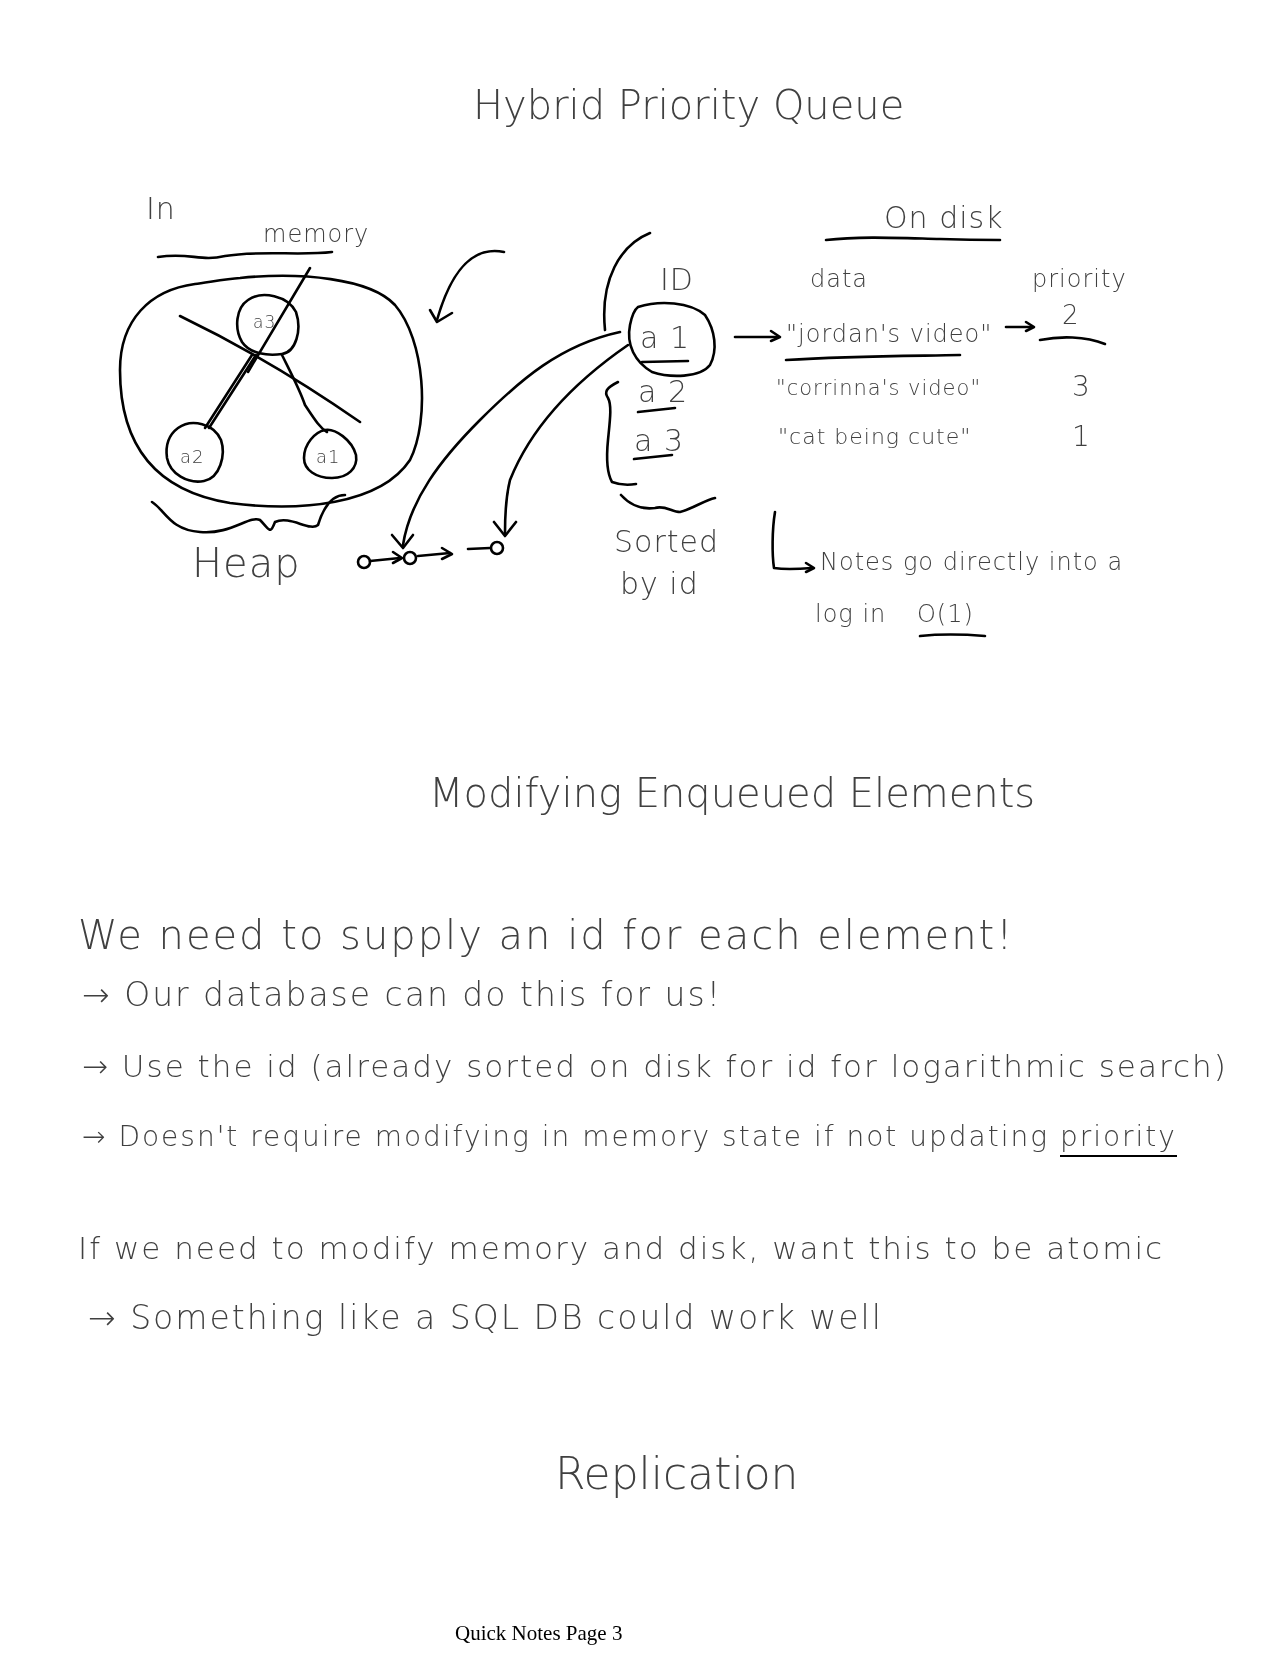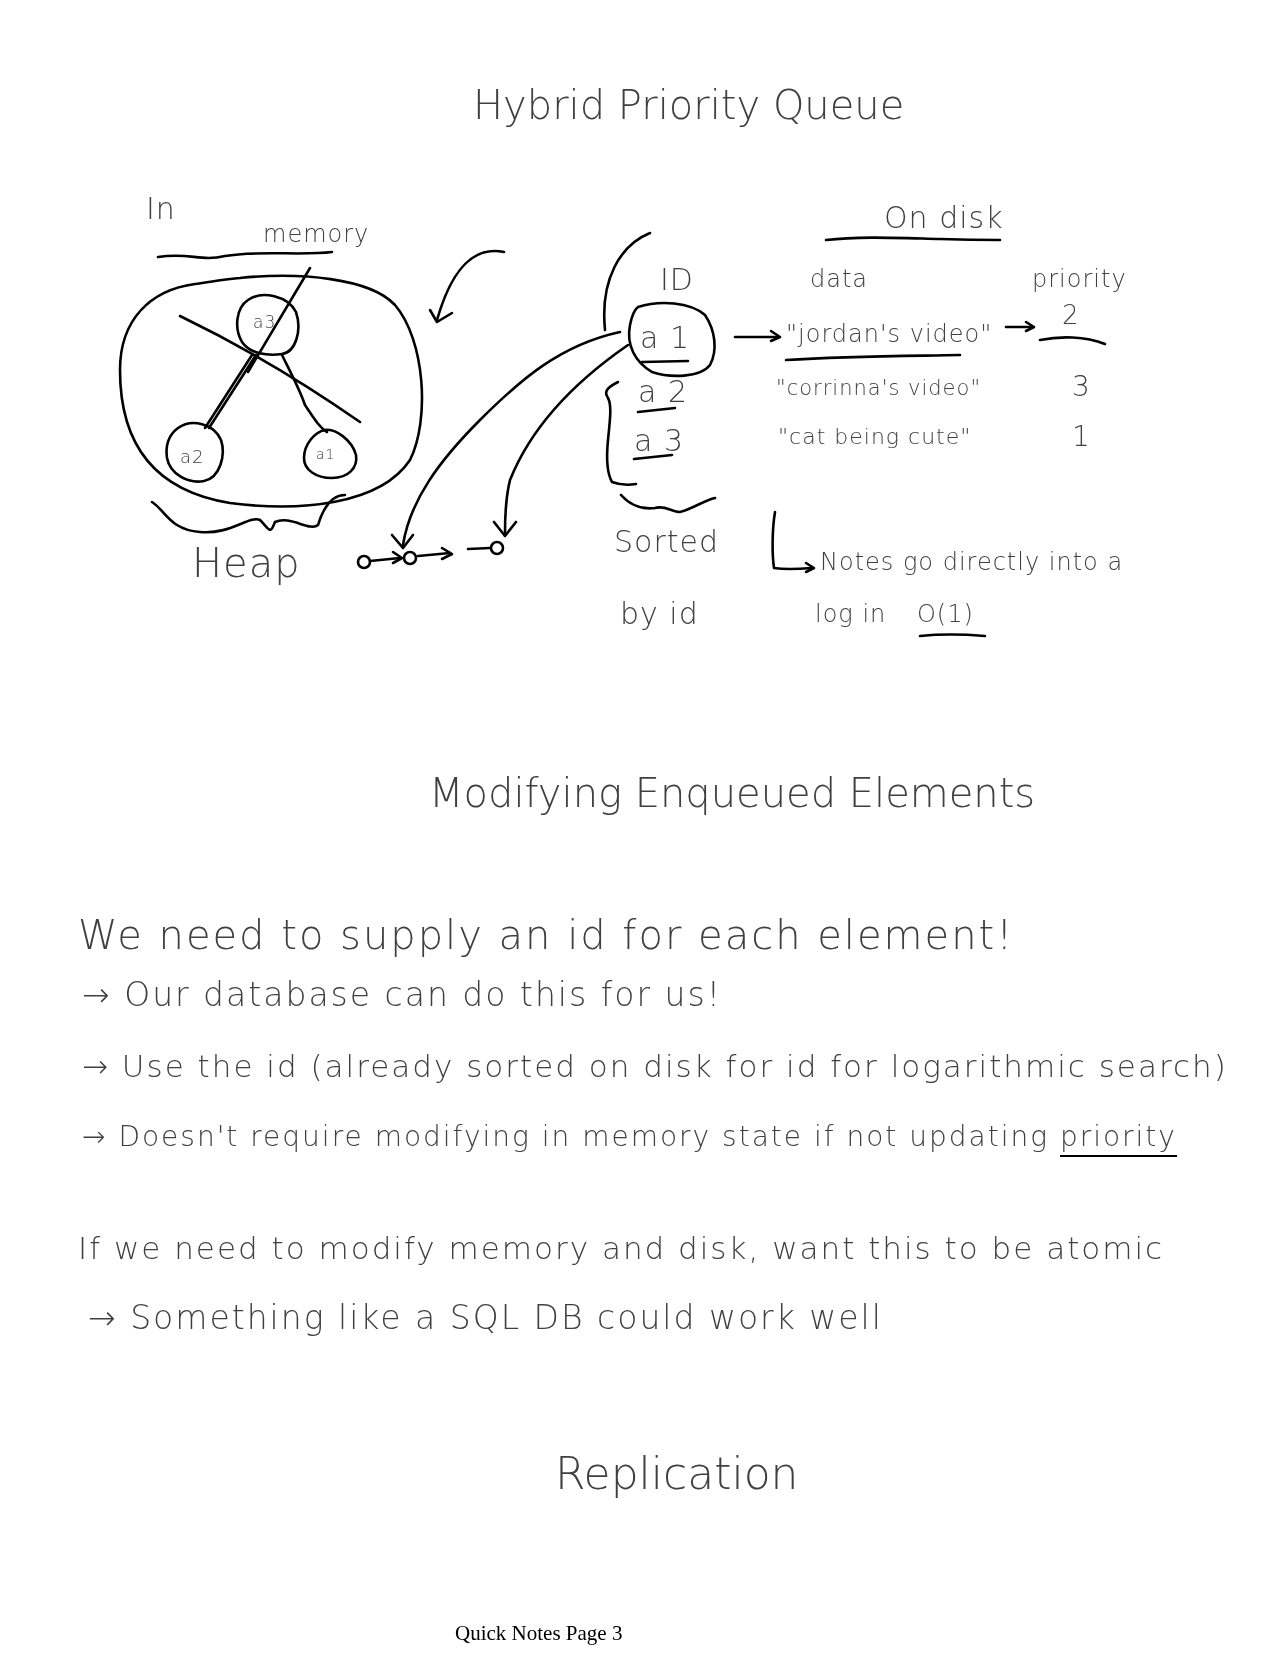--- a/index.html
+++ b/index.html
@@ -92,7 +92,7 @@
 
 <div class="hand" style="left:253px; top:312px; font-size:17px;">a3</div>
 <div class="hand" style="left:180px; top:446px; font-size:18px;">a2</div>
-<div class="hand" style="left:316px; top:446px; font-size:14px;">a1</div>
+<div class="hand" style="left:316px; top:446px; font-size:18px;">a1</div>
 
 <div class="hand label" style="left:192px; top:540px; font-size:40px;">Heap</div>
 

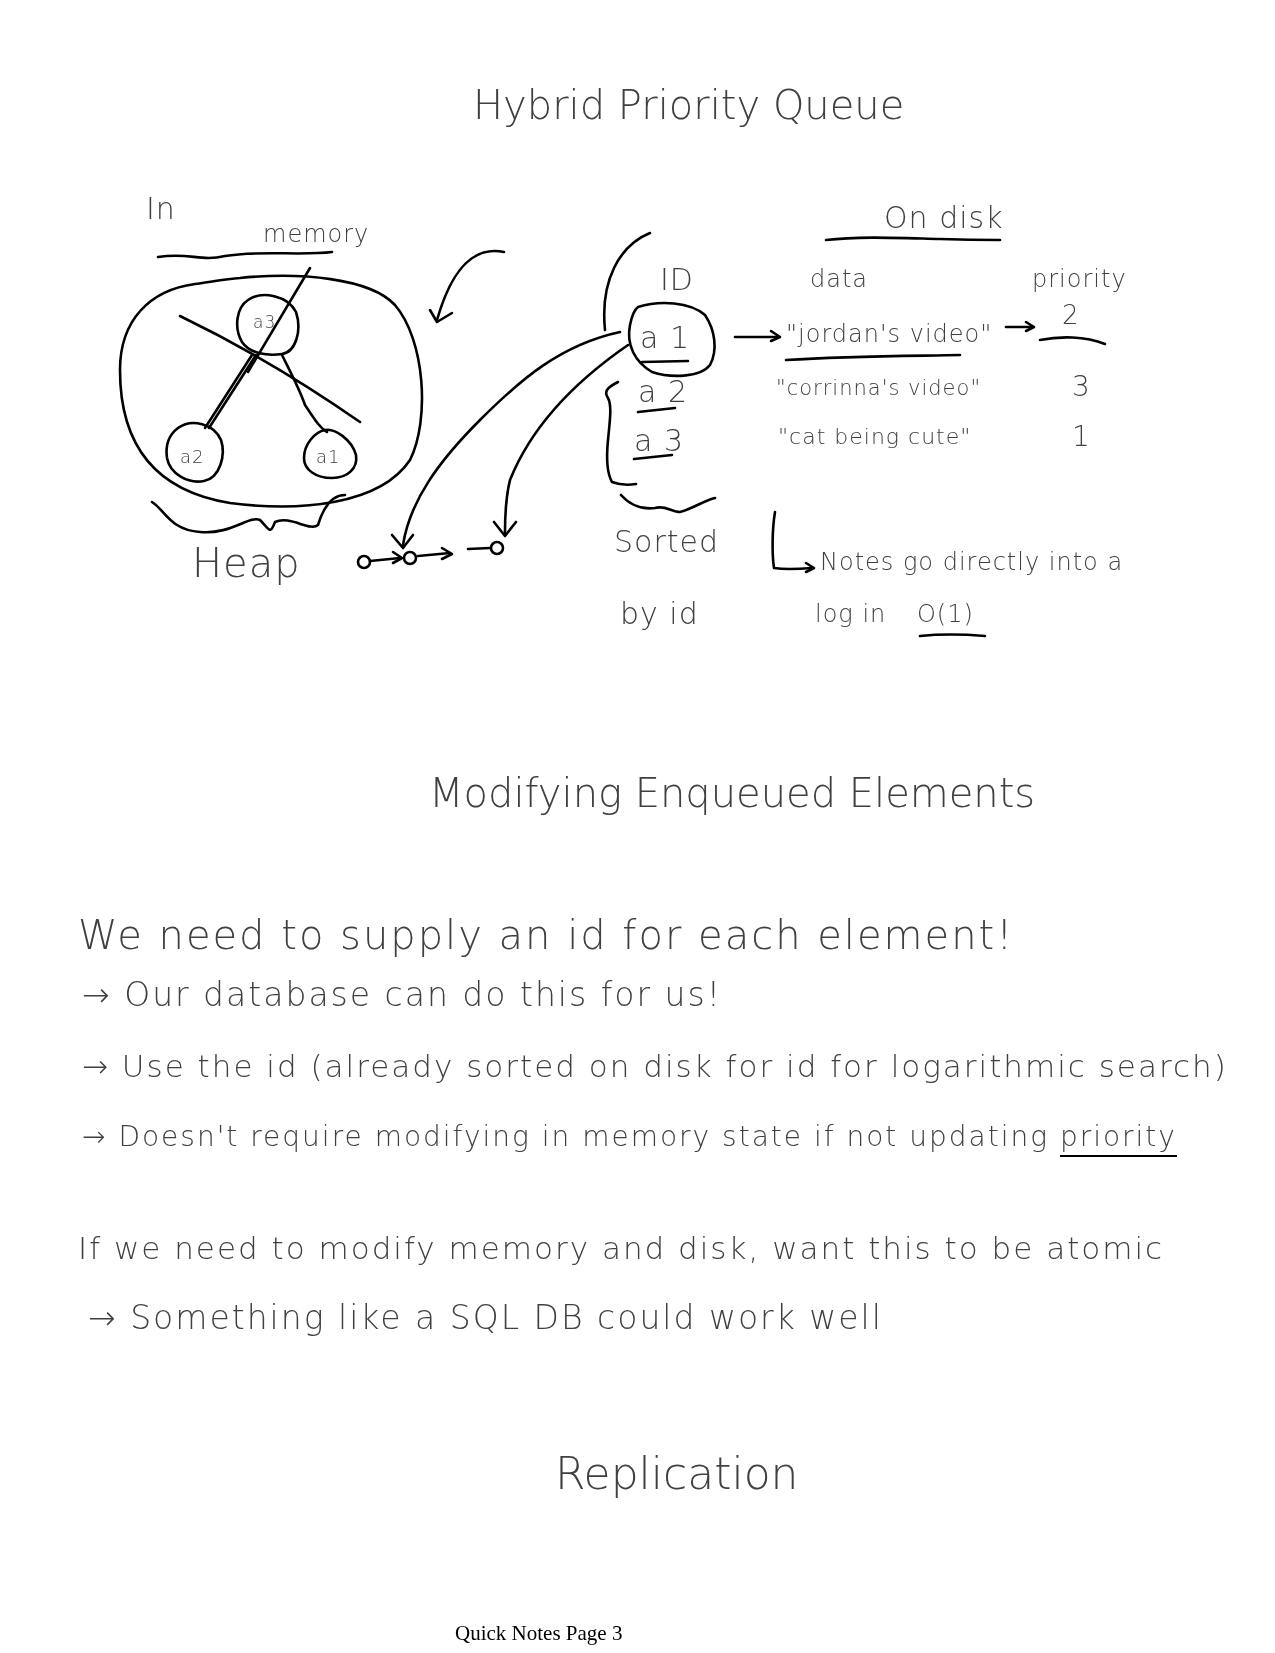--- a/index.html
+++ b/index.html
@@ -101,7 +101,7 @@
 <div class="hand label" style="left:638px; top:374px;">a 2</div>
 <div class="hand label" style="left:634px; top:423px;">a 3</div>
 <div class="hand label" style="left:614px; top:524px;">Sorted</div>
-<div class="hand label" style="left:620px; top:566px;margin-top:30px;">by id</div>
+<div class="hand label" style="left:620px; top:566px;">by id</div>
 
 <div class="hand label" style="left:848px; top:200px;margin-left:36px;">On disk</div>
 <div class="hand small" style="left:810px; top:265px;">data</div>

